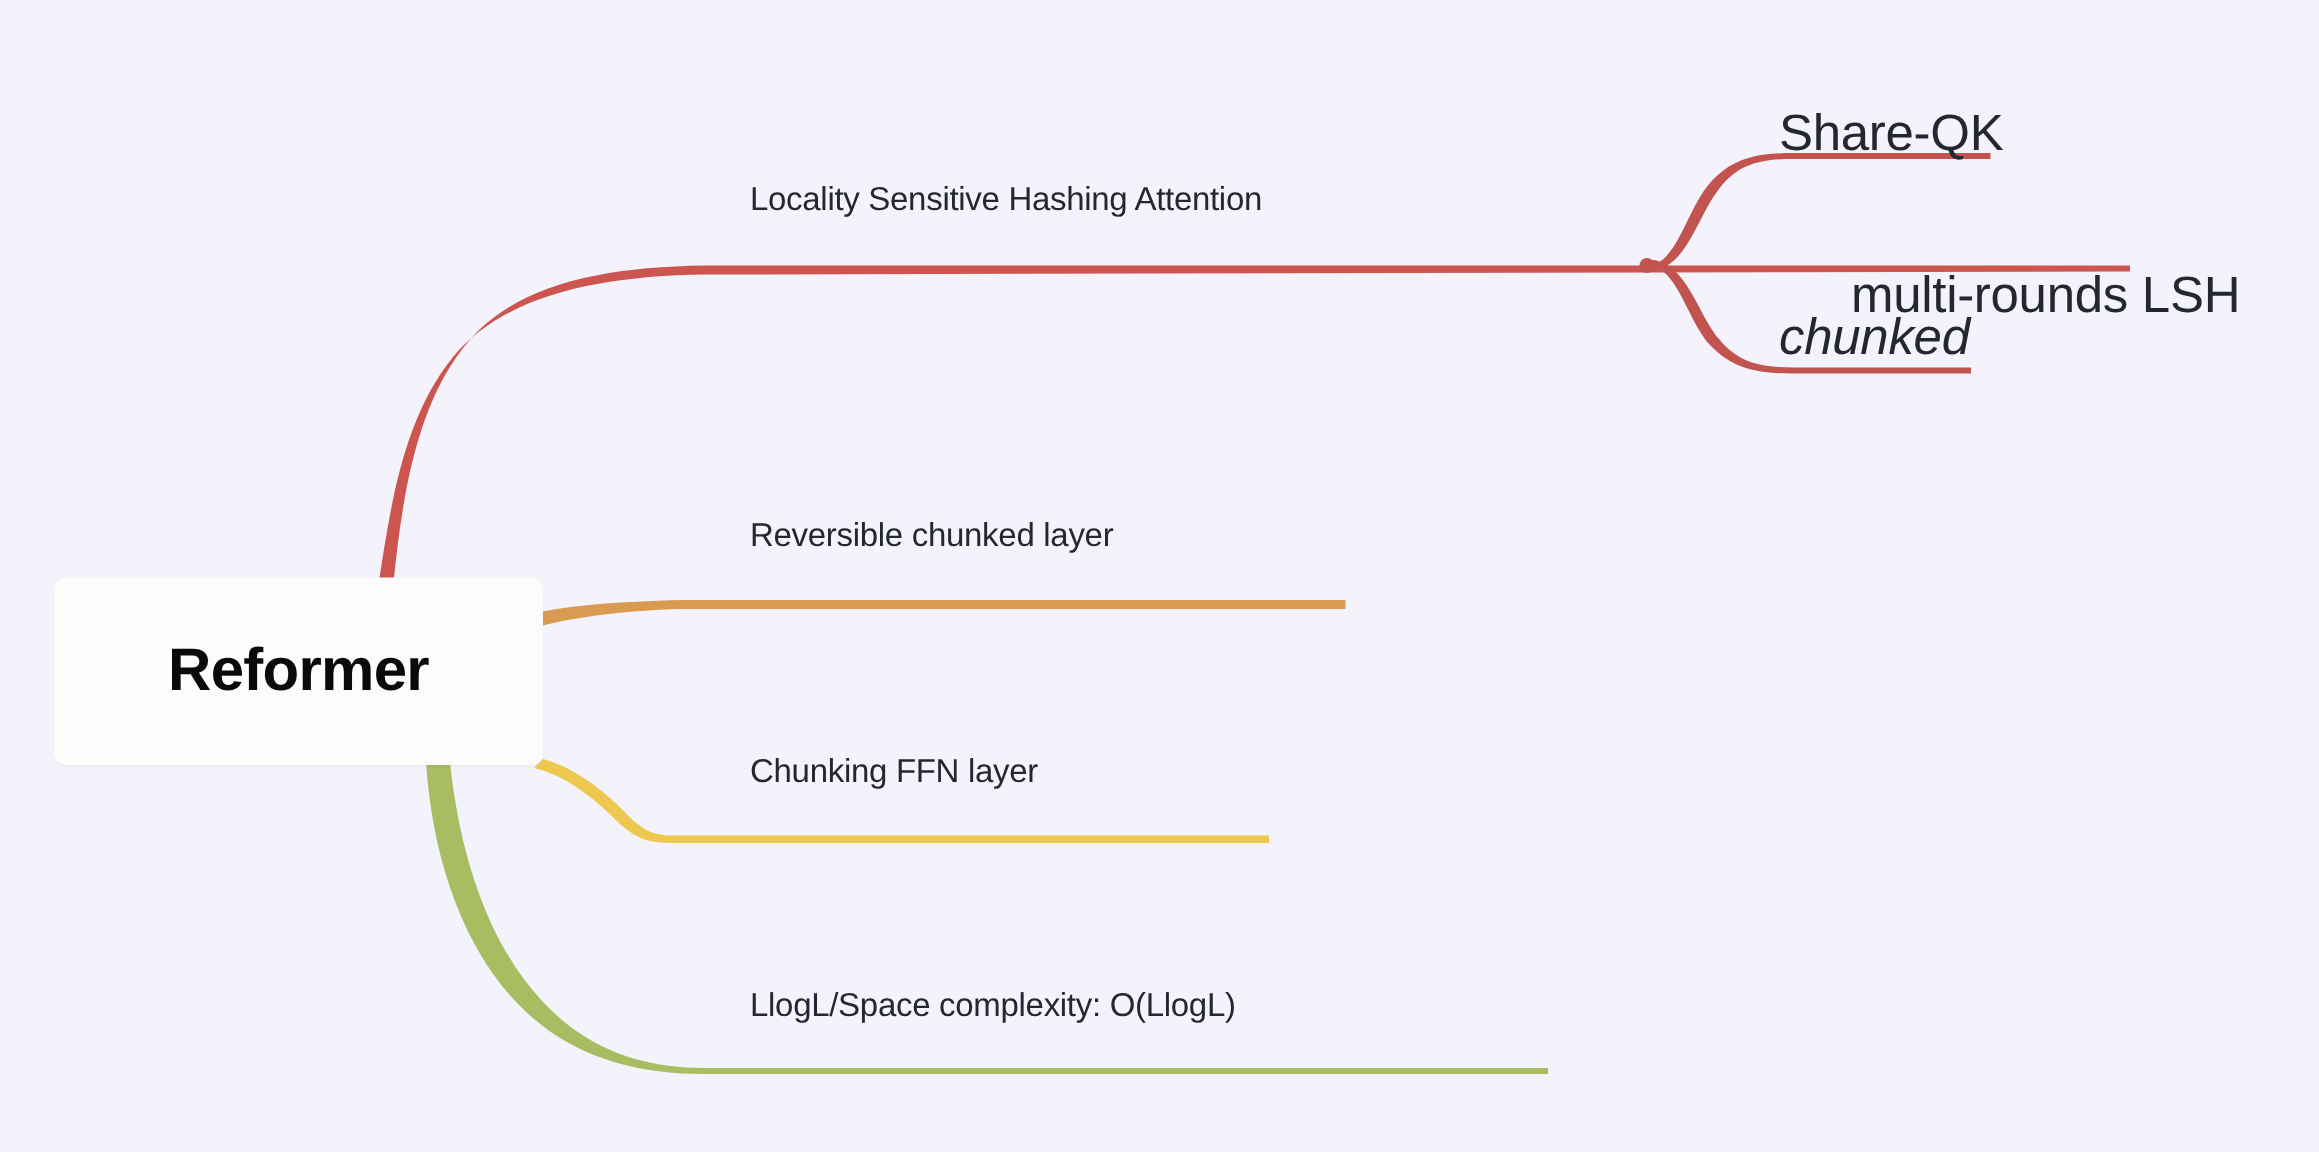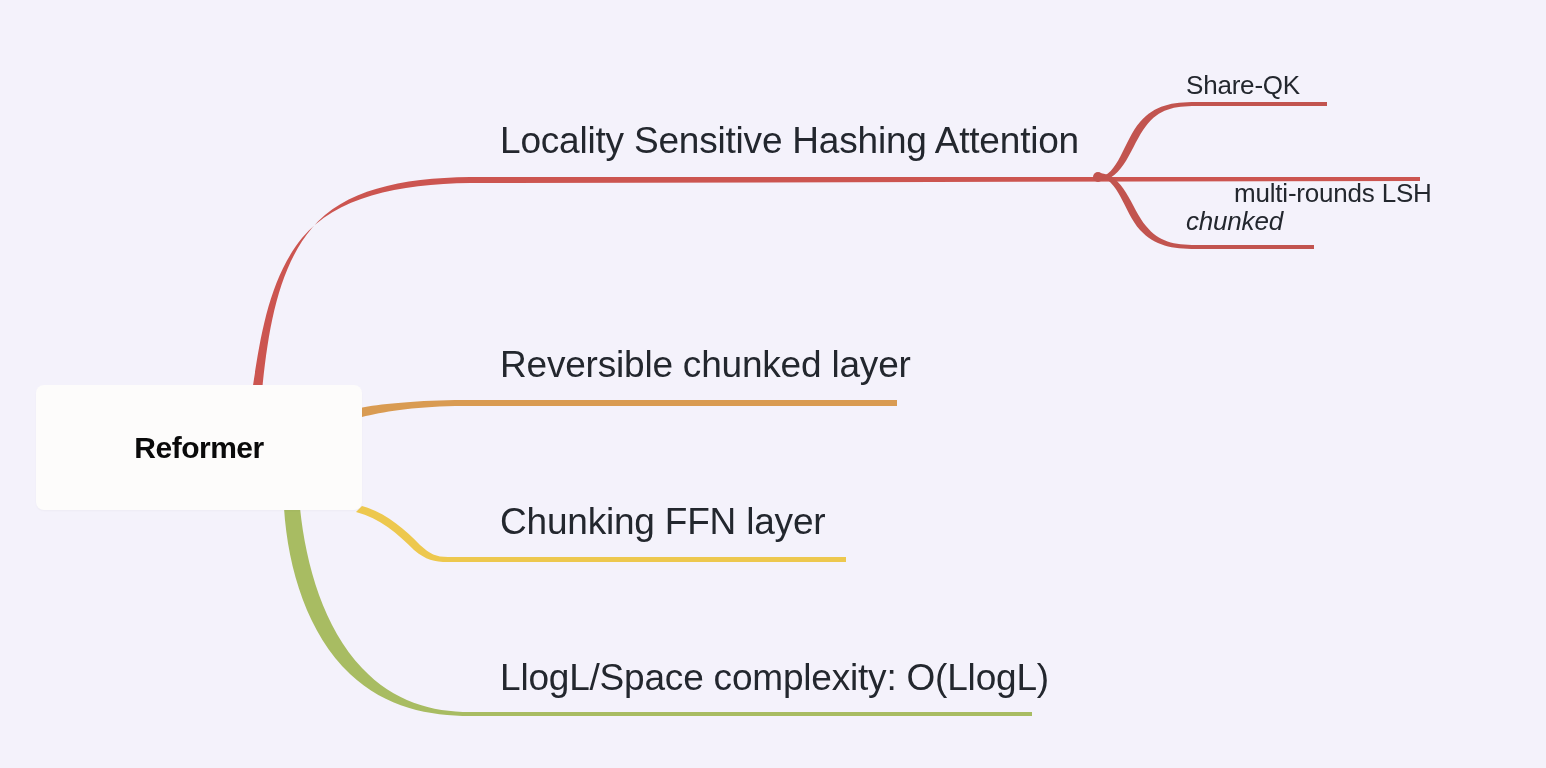--- a/index.html
+++ b/index.html
@@ -56,7 +56,7 @@
     letter-spacing: -0.2px;
   }
   .level2 {
-    font-size: 26px;
+    font-size: 34px;
     letter-spacing: -0.2px;
   }
 </style>

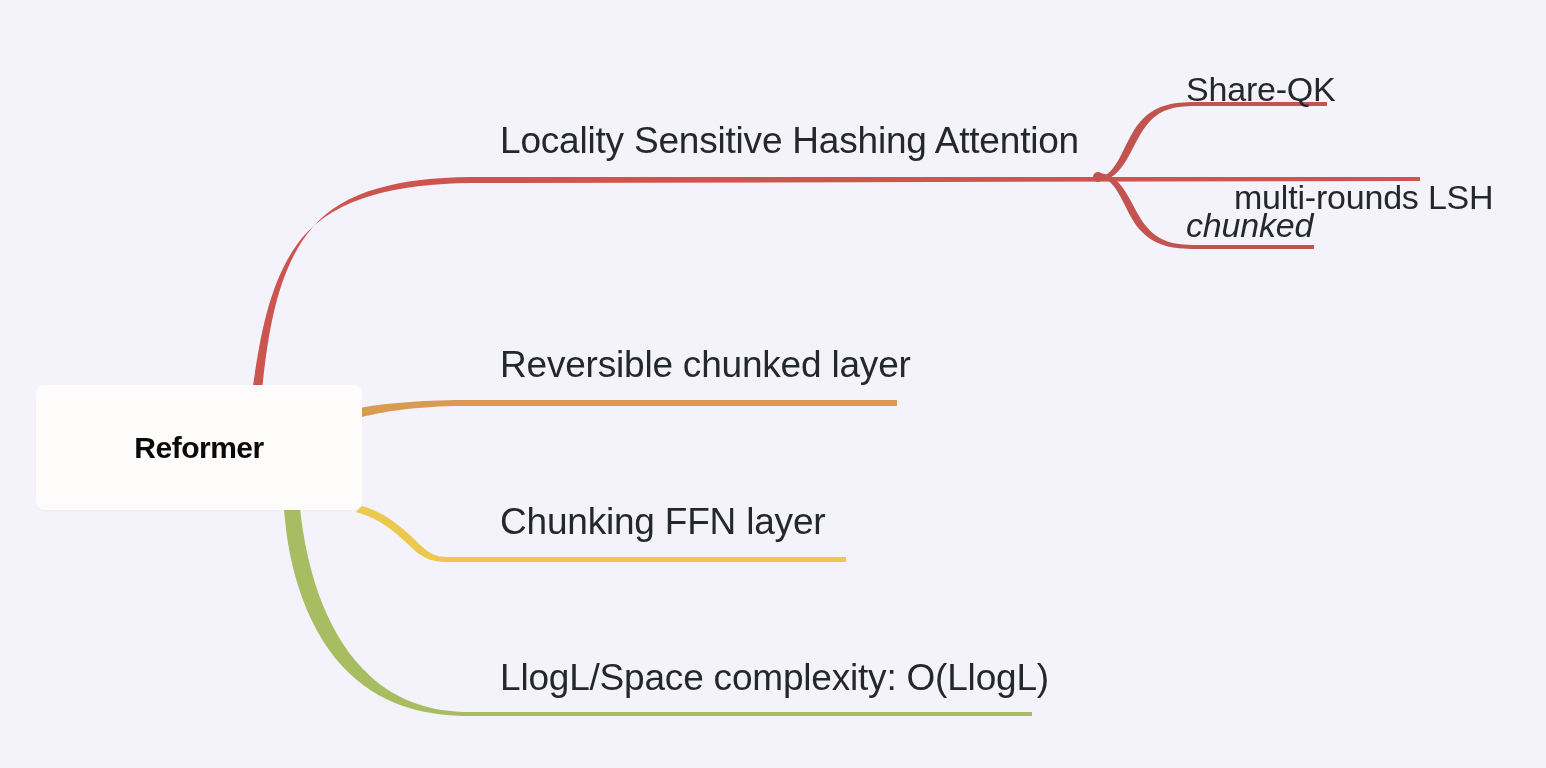--- a/index.html
+++ b/index.html
@@ -52,7 +52,7 @@
     white-space: nowrap;
   }
   .level1 {
-    font-size: 37px;
+    font-size: 22px;
     letter-spacing: -0.2px;
   }
   .level2 {

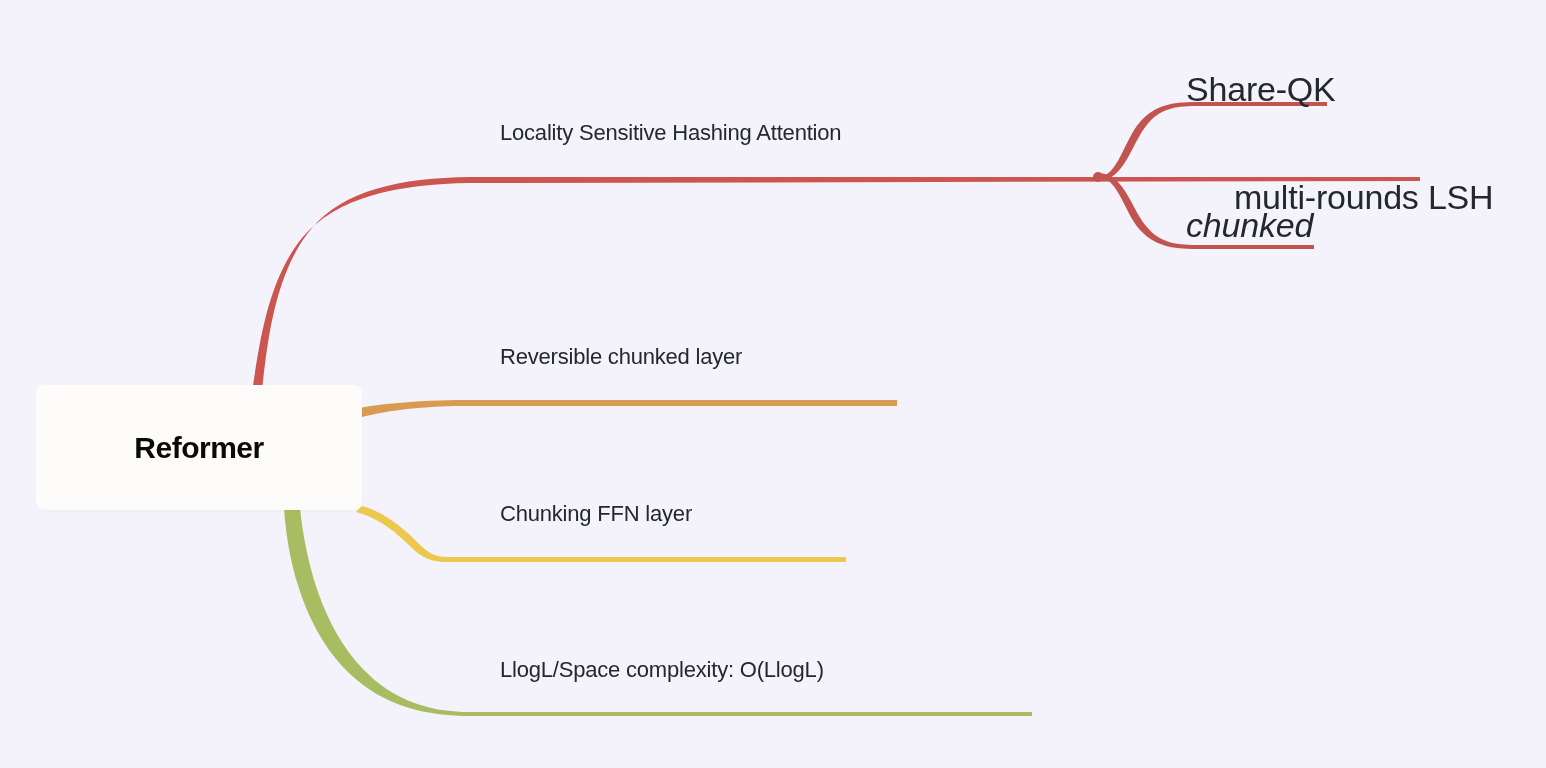--- a/index.html
+++ b/index.html
@@ -39,7 +39,7 @@
   }
   .root-label {
     font-family: "Liberation Sans", sans-serif;
-    font-size: 30px;
+    font-size: 40px;
     font-weight: bold;
     color: #0a0a0a;
     letter-spacing: -0.5px;

